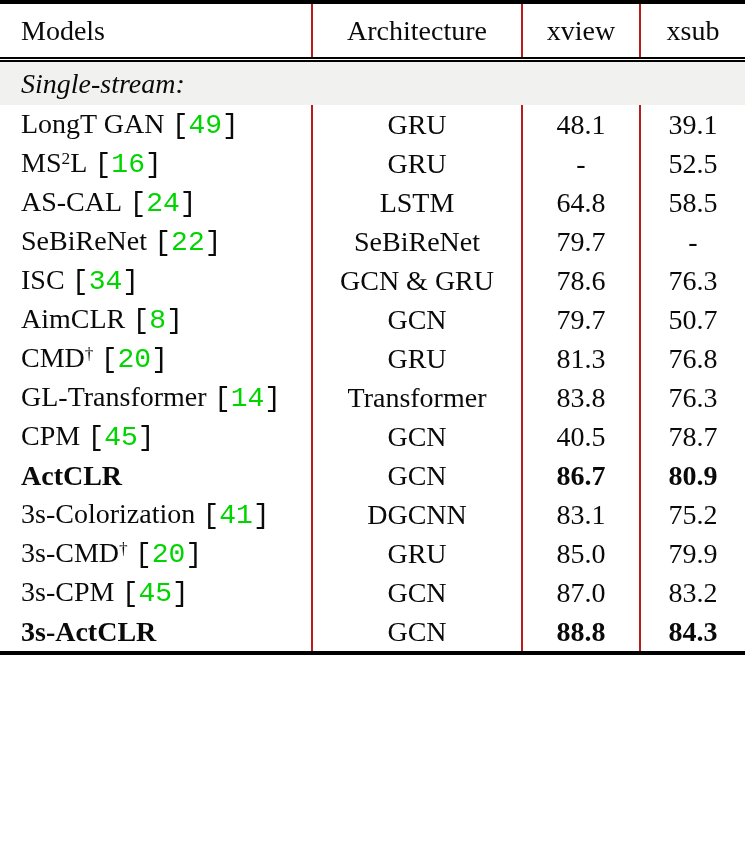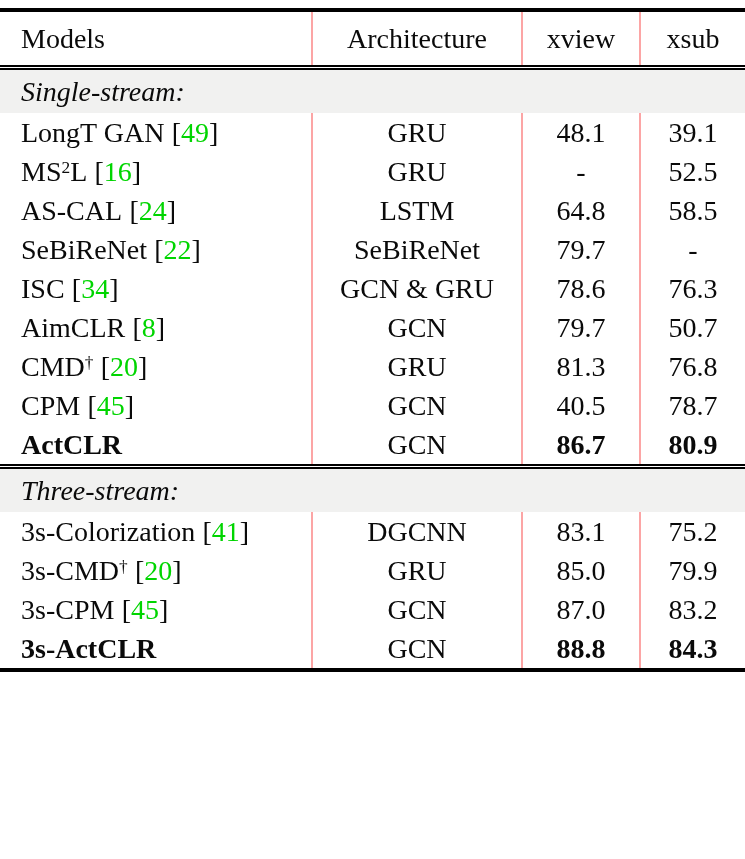--- a/index.html
+++ b/index.html
@@ -12,7 +12,7 @@
     height: 859px;
     background: #ffffff;
     box-sizing: border-box;
-    padding-top: 8px;
+    padding-top: 0;
   }
   table.results {
     width: 745px;

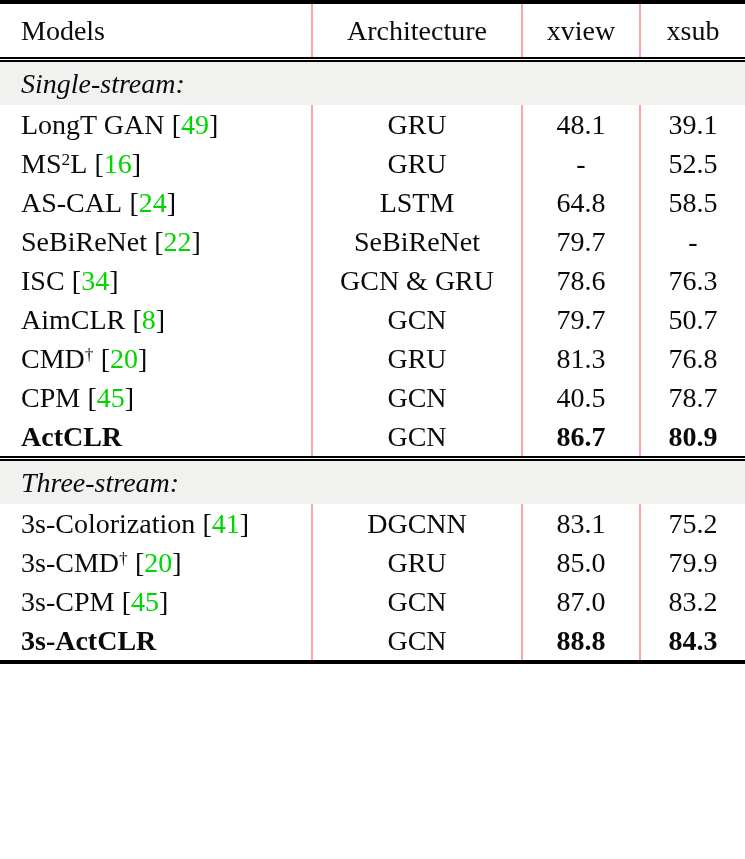--- a/index.html
+++ b/index.html
@@ -47,7 +47,7 @@
   td.model { text-align: left; padding-left: 21px; white-space: nowrap; }
   td.center { text-align: center; font-family: Liberation Serif, serif; }
 
-  .sep { border-left: 2px solid #fca5a5; }
+  .sep { border-left: 2px solid #b91c1c; }
 
   tr.section-row td {
     height: 43px;

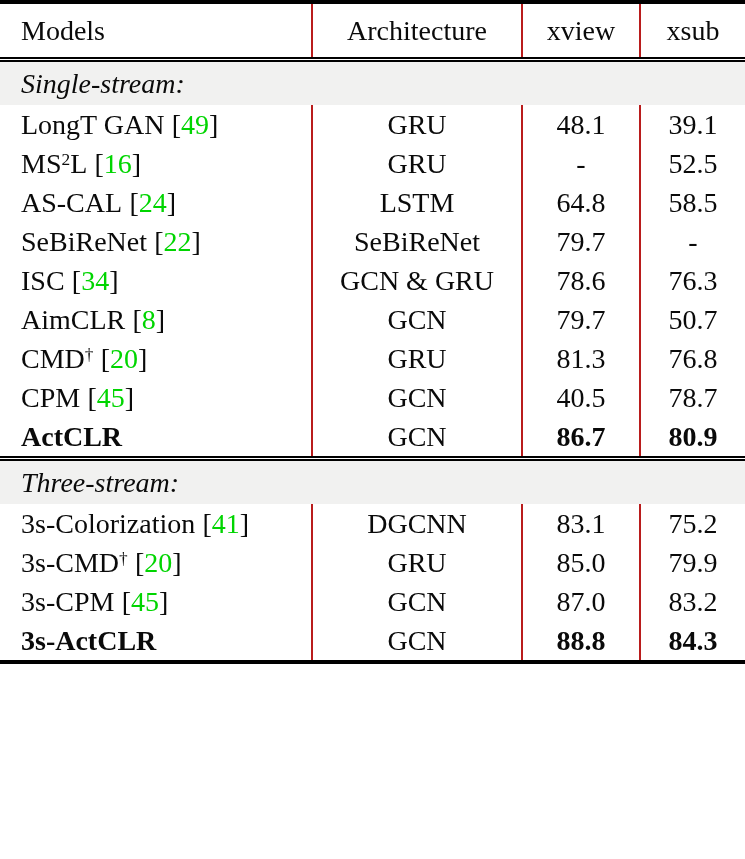--- a/index.html
+++ b/index.html
@@ -58,7 +58,7 @@
     border-top: 5px double #000;
   }
 
-  .cite { margin-left: 0.26em; color: #0a0a0a; }
+  .cite { margin-left: 0.26em; color: #0a0a0a; font-family: Liberation Mono, monospace; }
   .citenum { color: var(--cite, #00d500); }
 
   sup.msup {

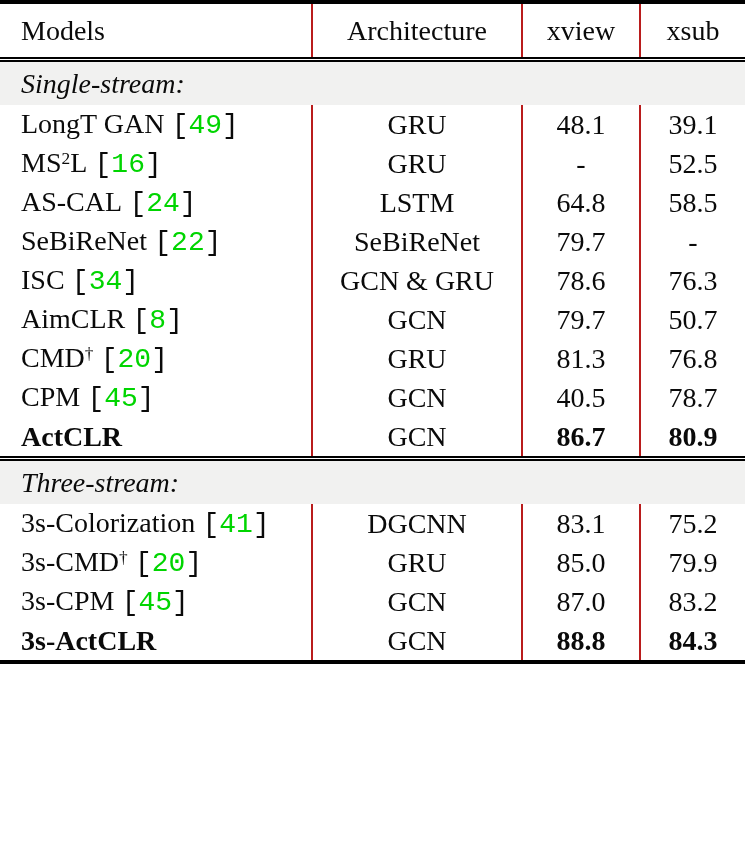--- a/index.html
+++ b/index.html
@@ -145,6 +145,12 @@
     <td class="center sep xsub">76.8</td>
   </tr>
 
+  <tr>
+    <td class="model"><span>GL-Transformer</span><span></span><span class="cite"><span>[</span><span class="citenum">14</span><span>]</span></span></td>
+    <td class="center sep">Transformer</td>
+    <td class="center sep xview">83.8</td>
+    <td class="center sep xsub">76.3</td>
+  </tr>
 
   <tr>
     <td class="model"><span>CPM</span><span></span><span class="cite"><span>[</span><span class="citenum">45</span><span>]</span></span></td>

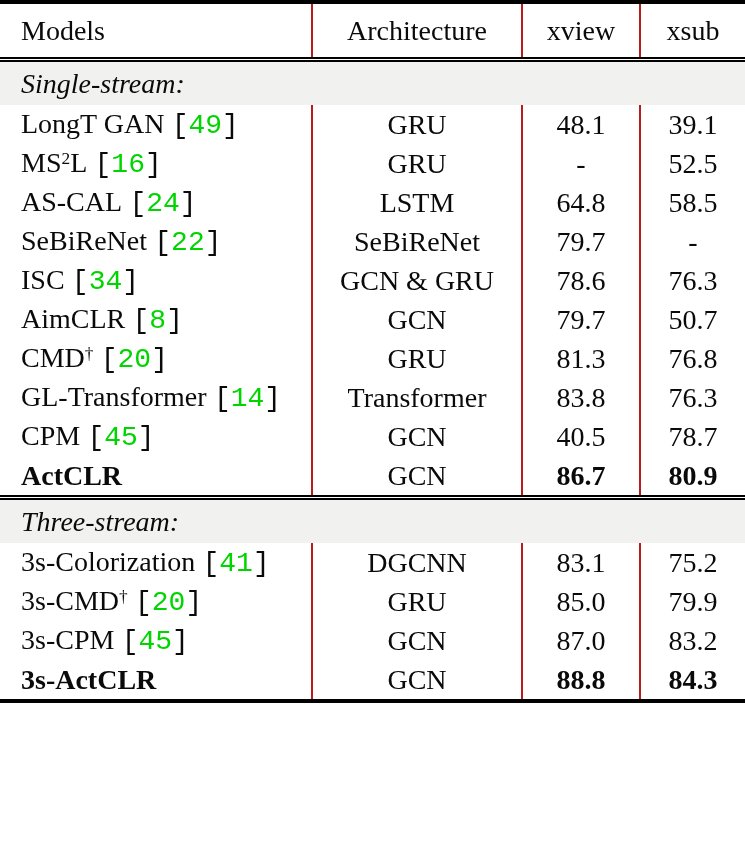--- a/index.html
+++ b/index.html
@@ -166,9 +166,6 @@
     <td class="center sep xsub">80.9</td>
   </tr>
 
-  <tr class="section-row">
-    <td colspan="4">Three-stream:</td>
-  </tr>
 
   <tr>
     <td class="model"><span>3s-Colorization</span><span></span><span class="cite"><span>[</span><span class="citenum">41</span><span>]</span></span></td>

